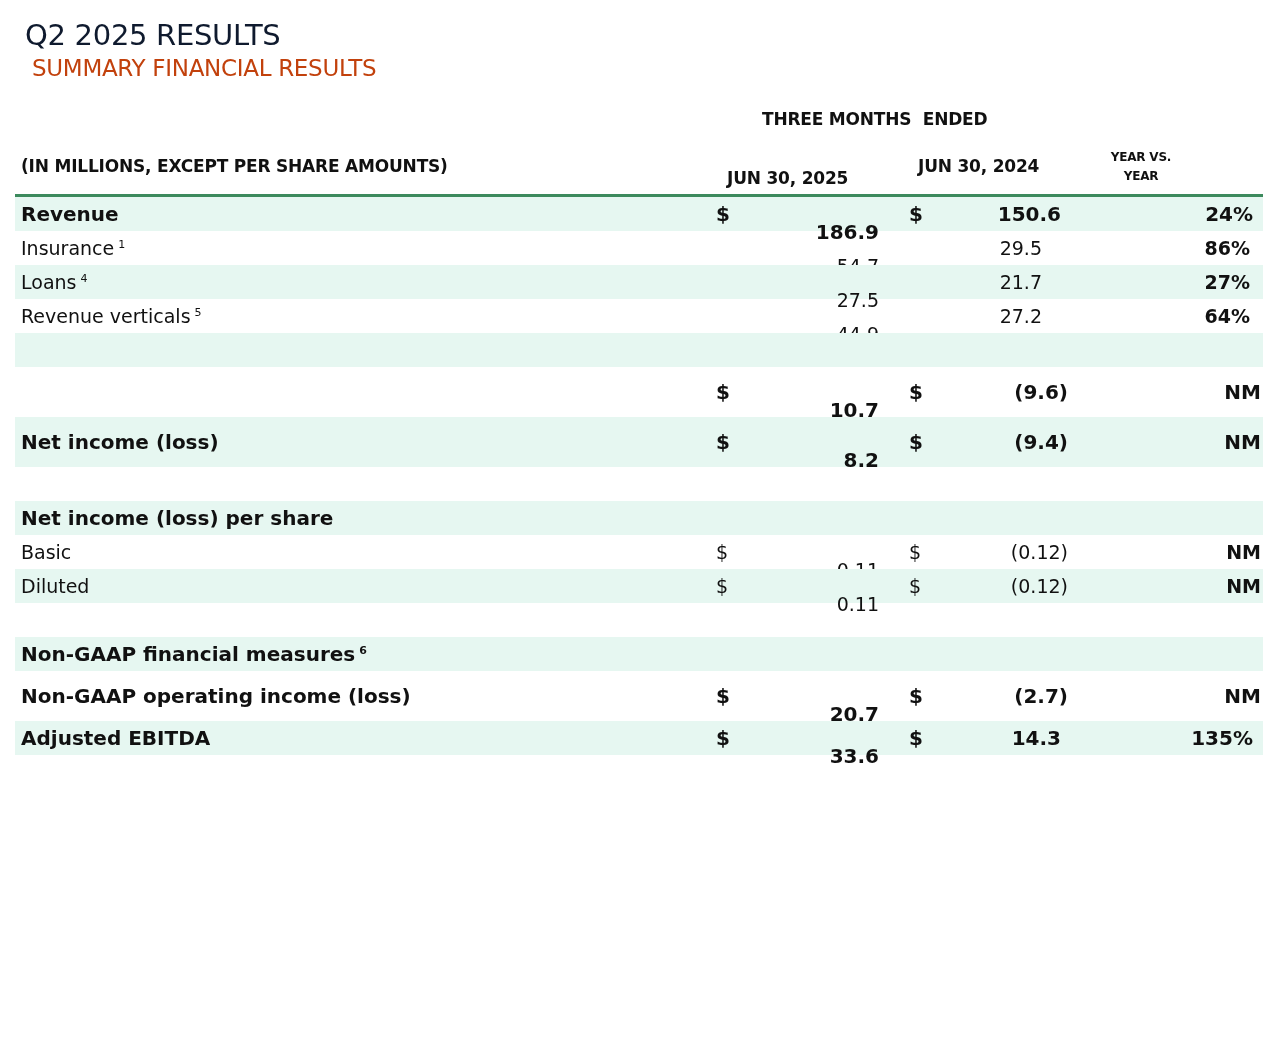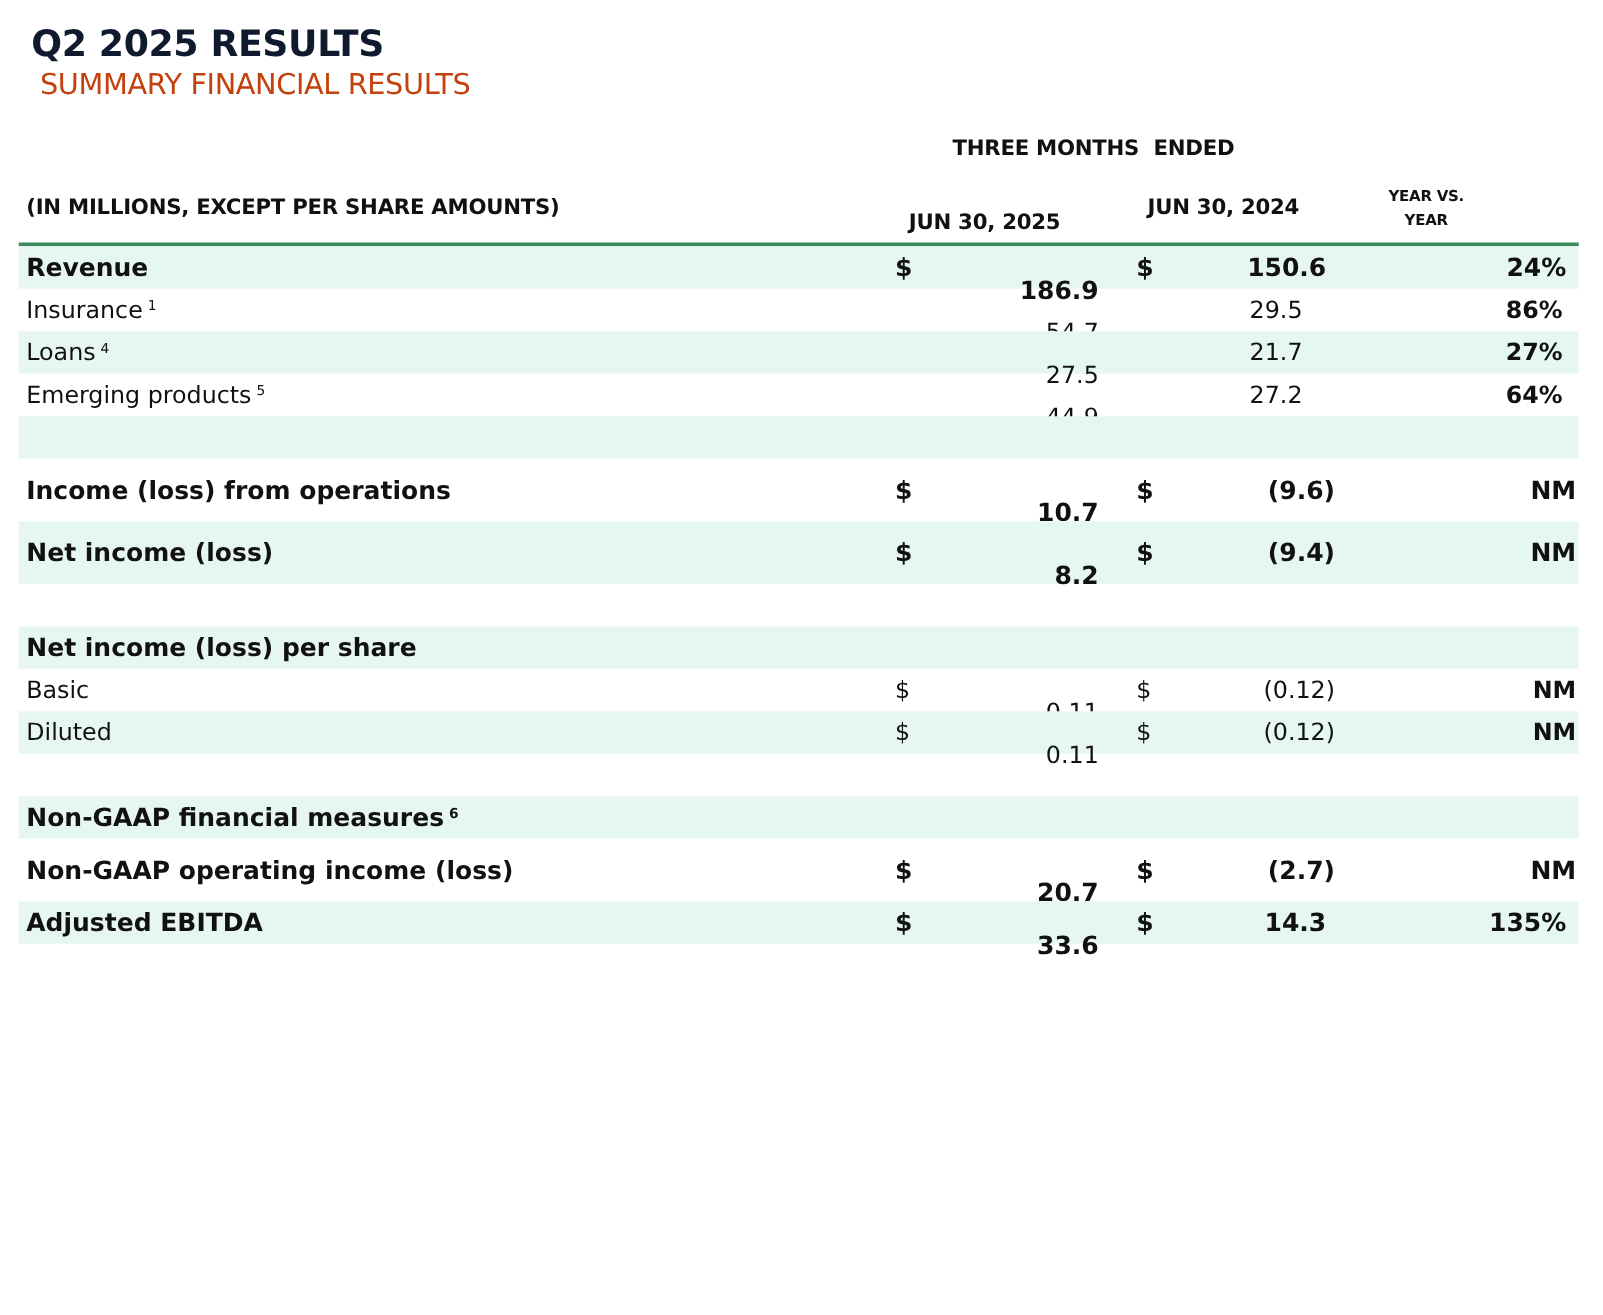--- a/index.html
+++ b/index.html
@@ -9,7 +9,7 @@
   }
   .title {
     position: absolute; left: 25px; top: 18px;
-    font-size: 29px; font-weight: bold; color: #0f1a2e; letter-spacing: -0.3px;
+    font-size: 29px; font-weight: normal; color: #0f1a2e; letter-spacing: -0.3px;
     white-space: nowrap;
   }
   .subtitle {

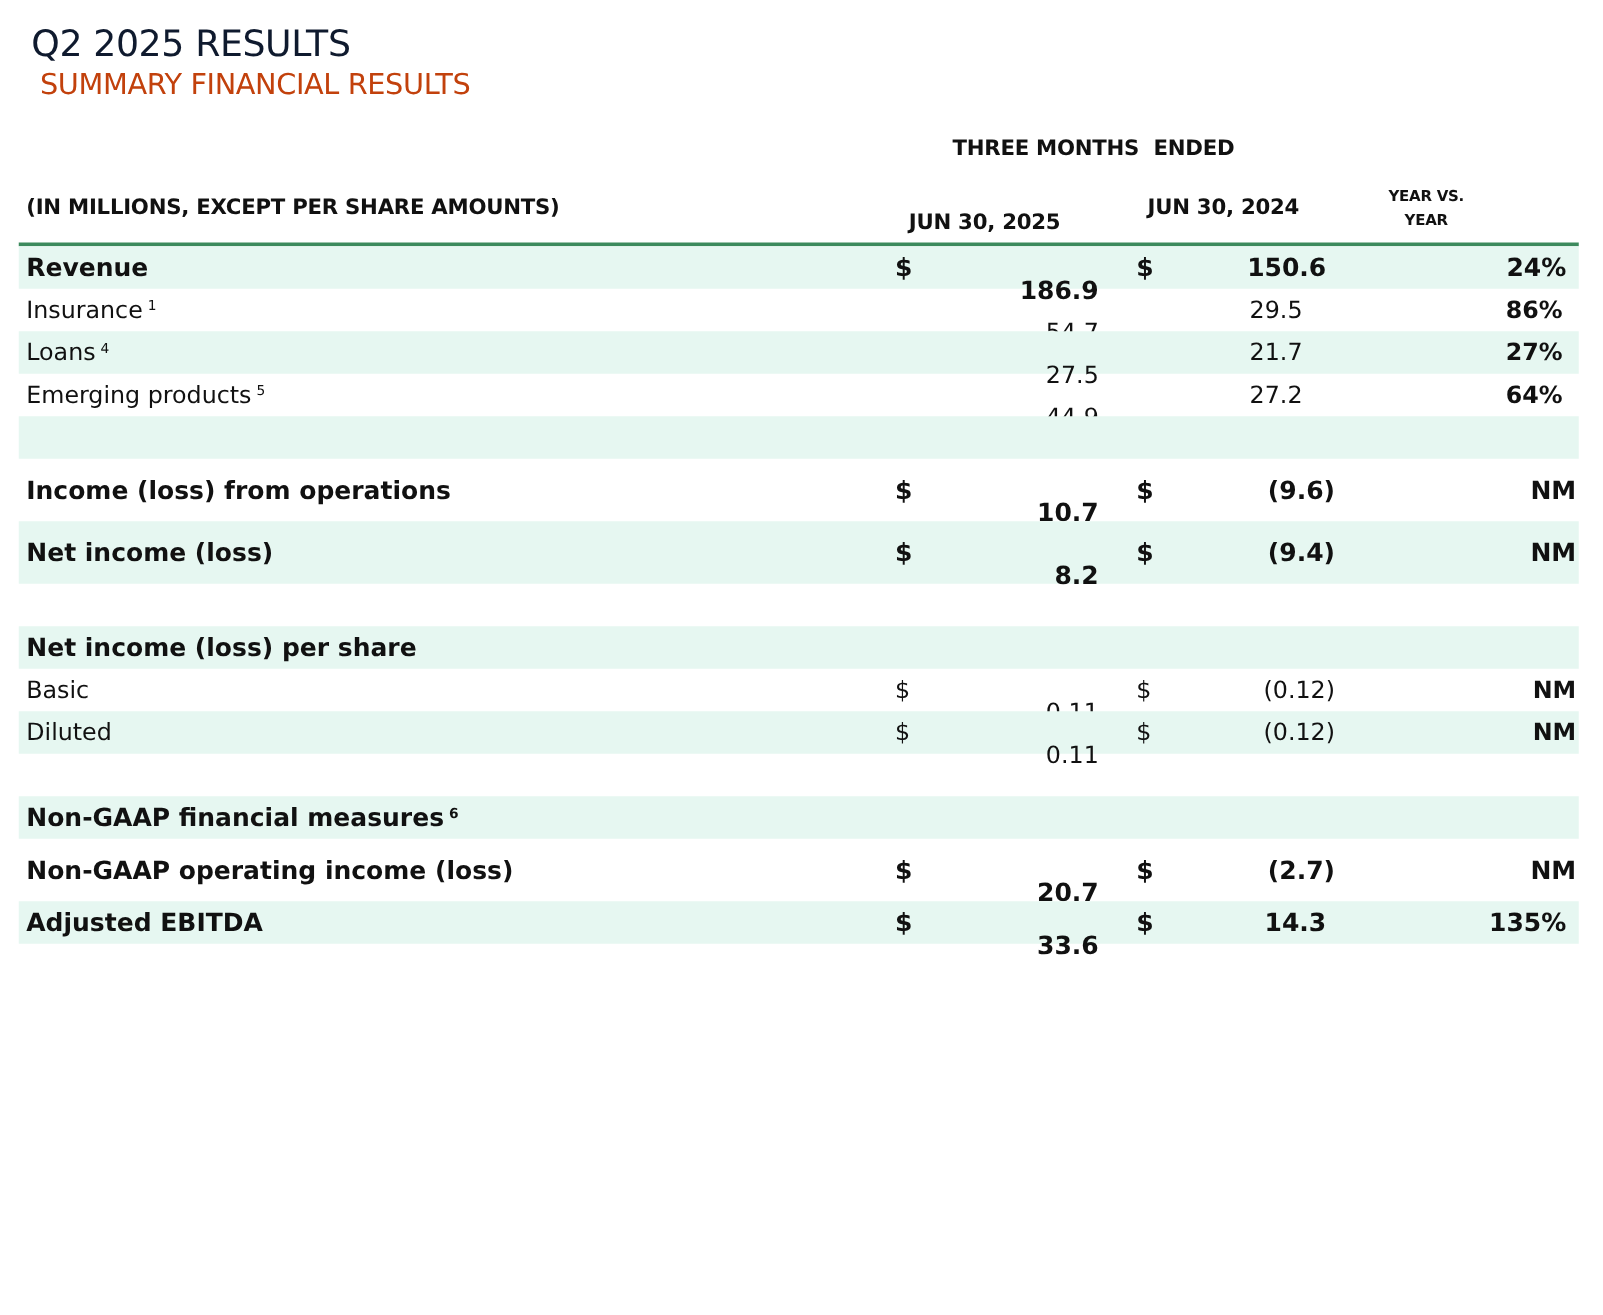--- a/index.html
+++ b/index.html
@@ -96,7 +96,7 @@
   </div>
     <div class="row">
     <div class="cell lbl">
-        <span class="lt">Emerging products</span>
+        <span class="lt">Revenue verticals</span>
         <sup class="fn">5</sup>
       </div>
     <div class="cell d1"></div>

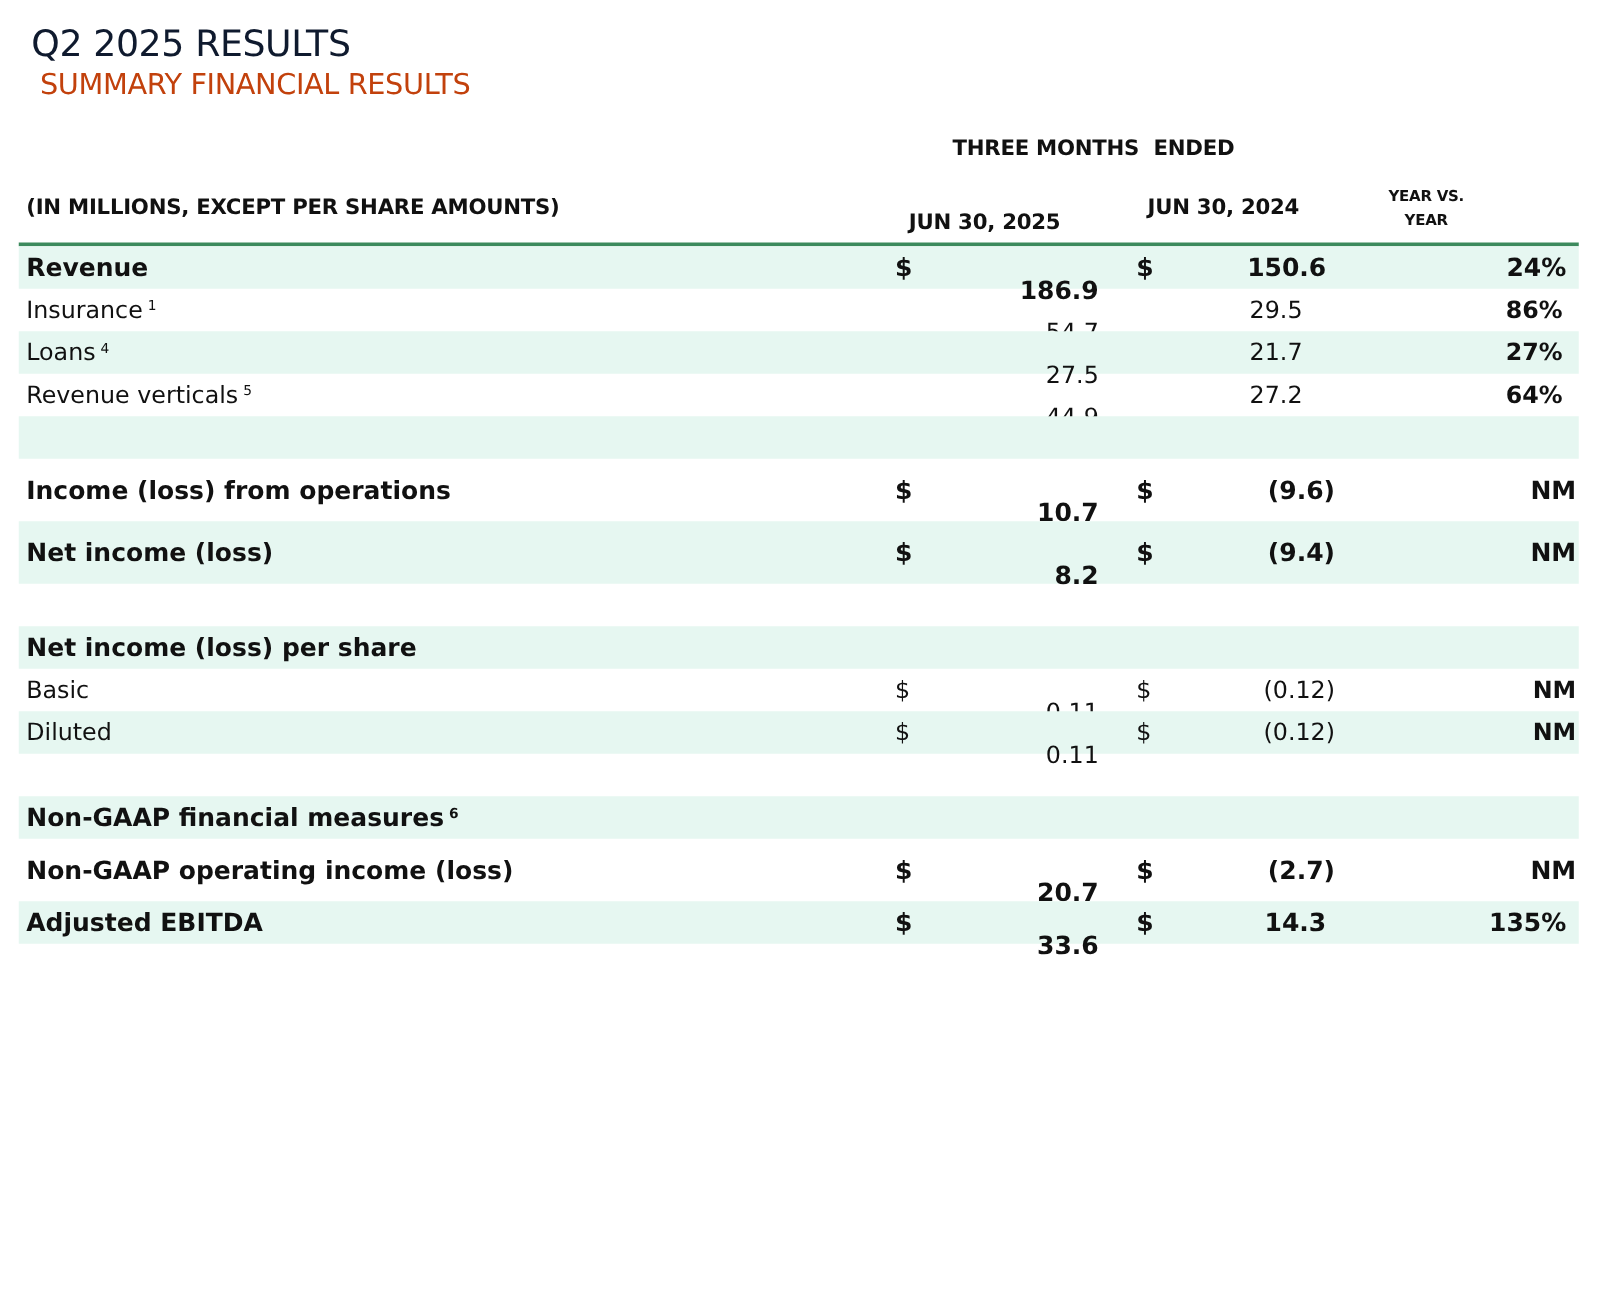--- a/index.html
+++ b/index.html
@@ -116,9 +116,6 @@
     <div class="cell v3" style="right: 2px;"></div>
   </div>
     <div class="row bold tall">
-    <div class="cell lbl">
-        <span class="lt">Income (loss) from operations</span>
-      </div>
     <div class="cell d1">$</div>
     <div class="cell v1">10.7</div>
     <div class="cell d2">$</div>

